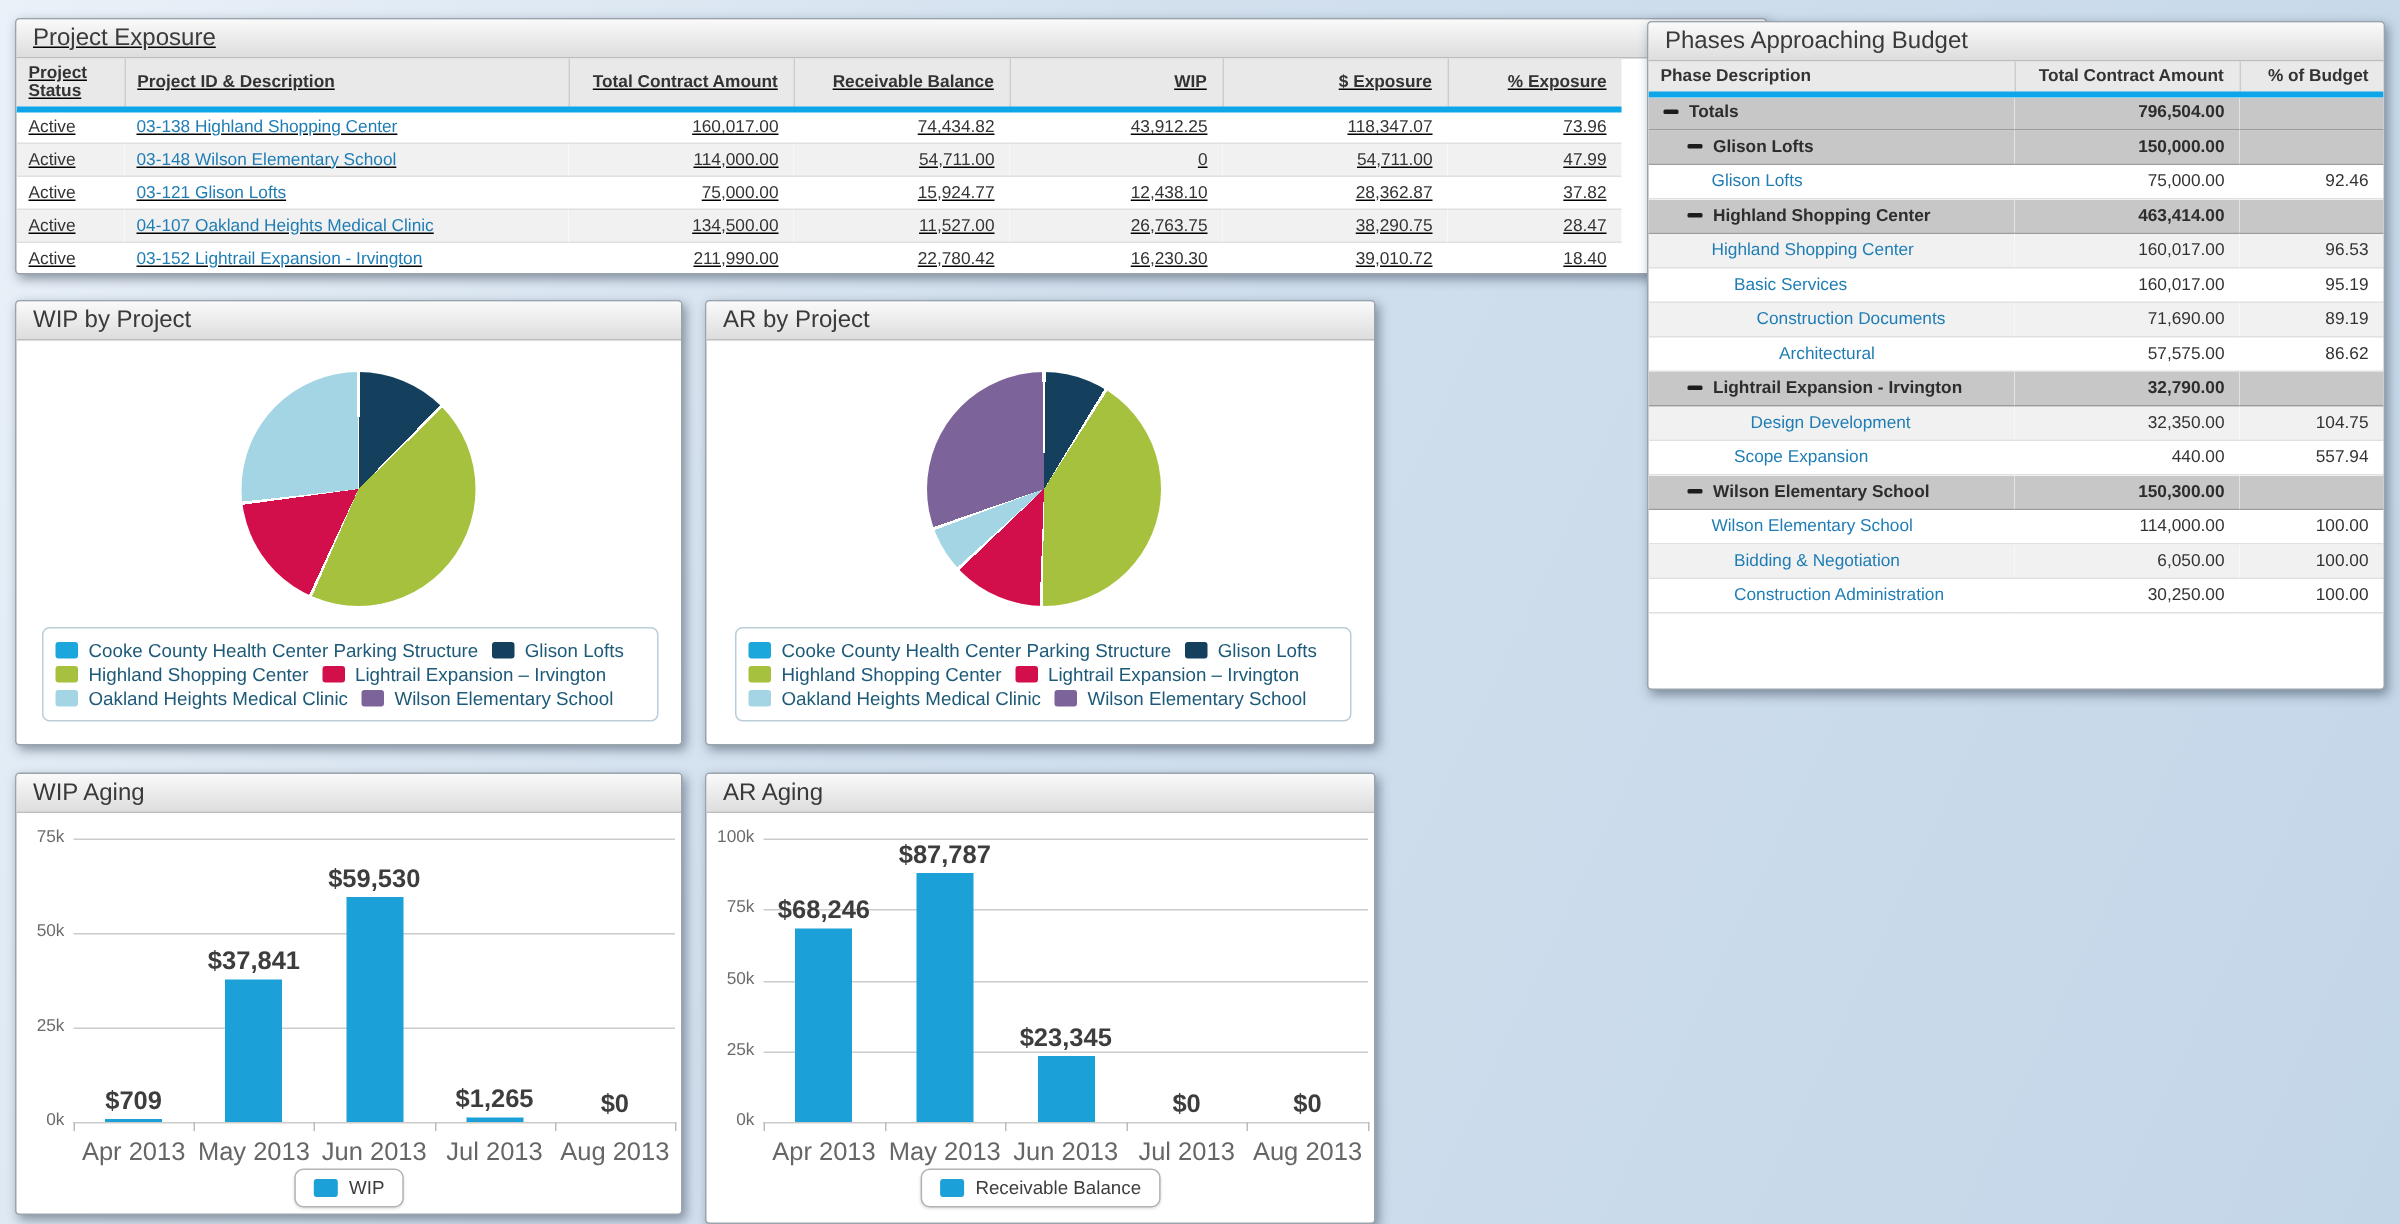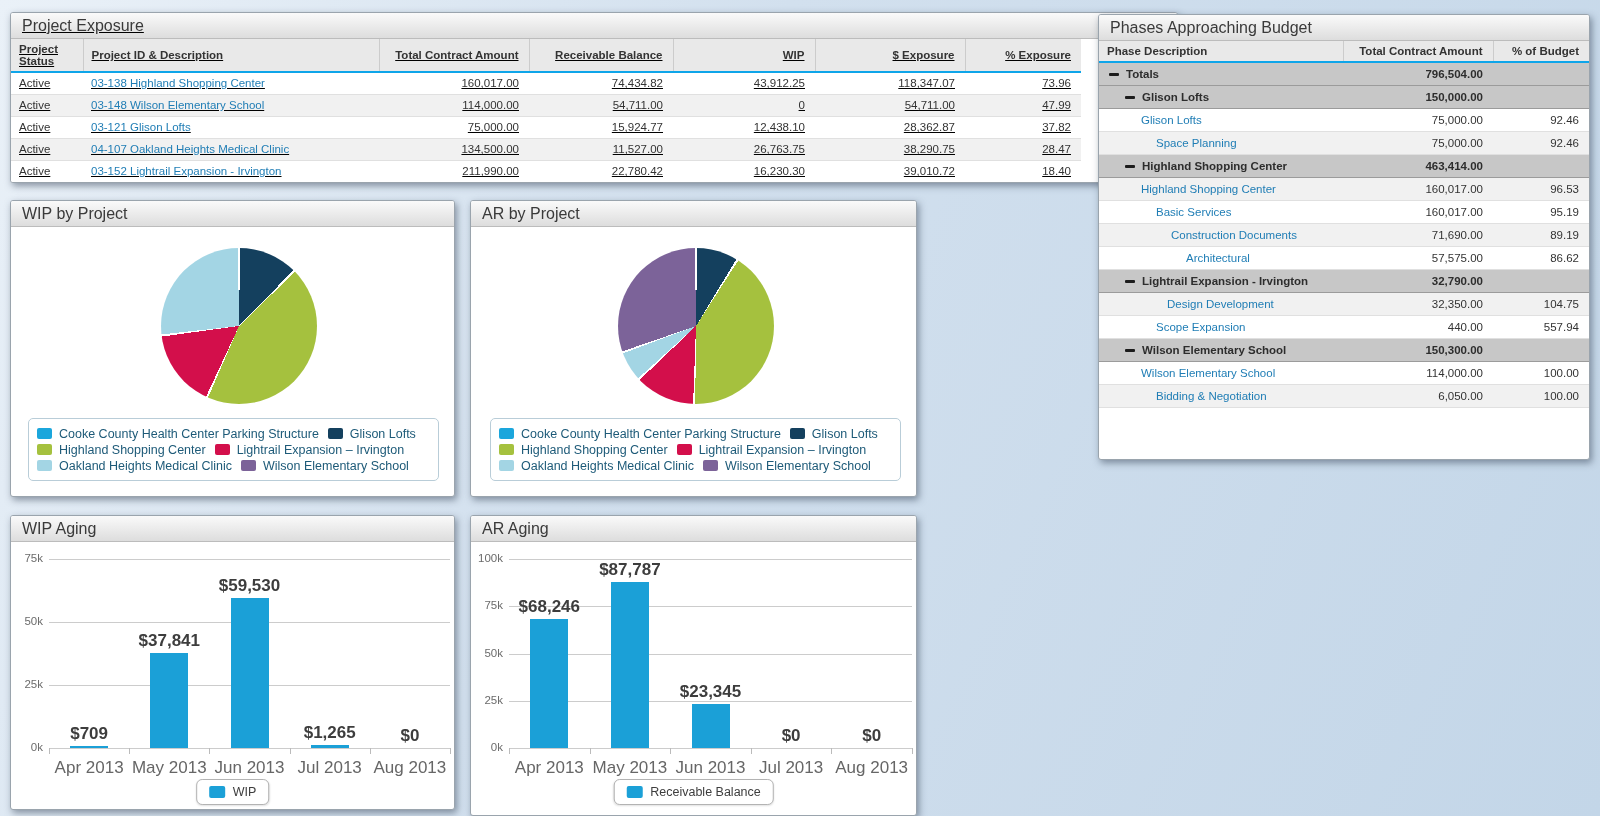--- a/index.html
+++ b/index.html
@@ -25,7 +25,7 @@
   table { border-collapse:collapse; table-layout:fixed; font-size:11.5px; color:#333; }
   th {
     background:#e9e9e9; font-weight:bold; text-align:left;
-    padding:4px 8px; border-right:1px solid #cccccc; border-bottom:2px solid #0ea5e9;
+    padding:4px 8px; border-right:1px solid #cccccc; border-bottom:4px solid #0ea5e9;
     vertical-align:middle;
   }
   th:last-child { border-right:none; }

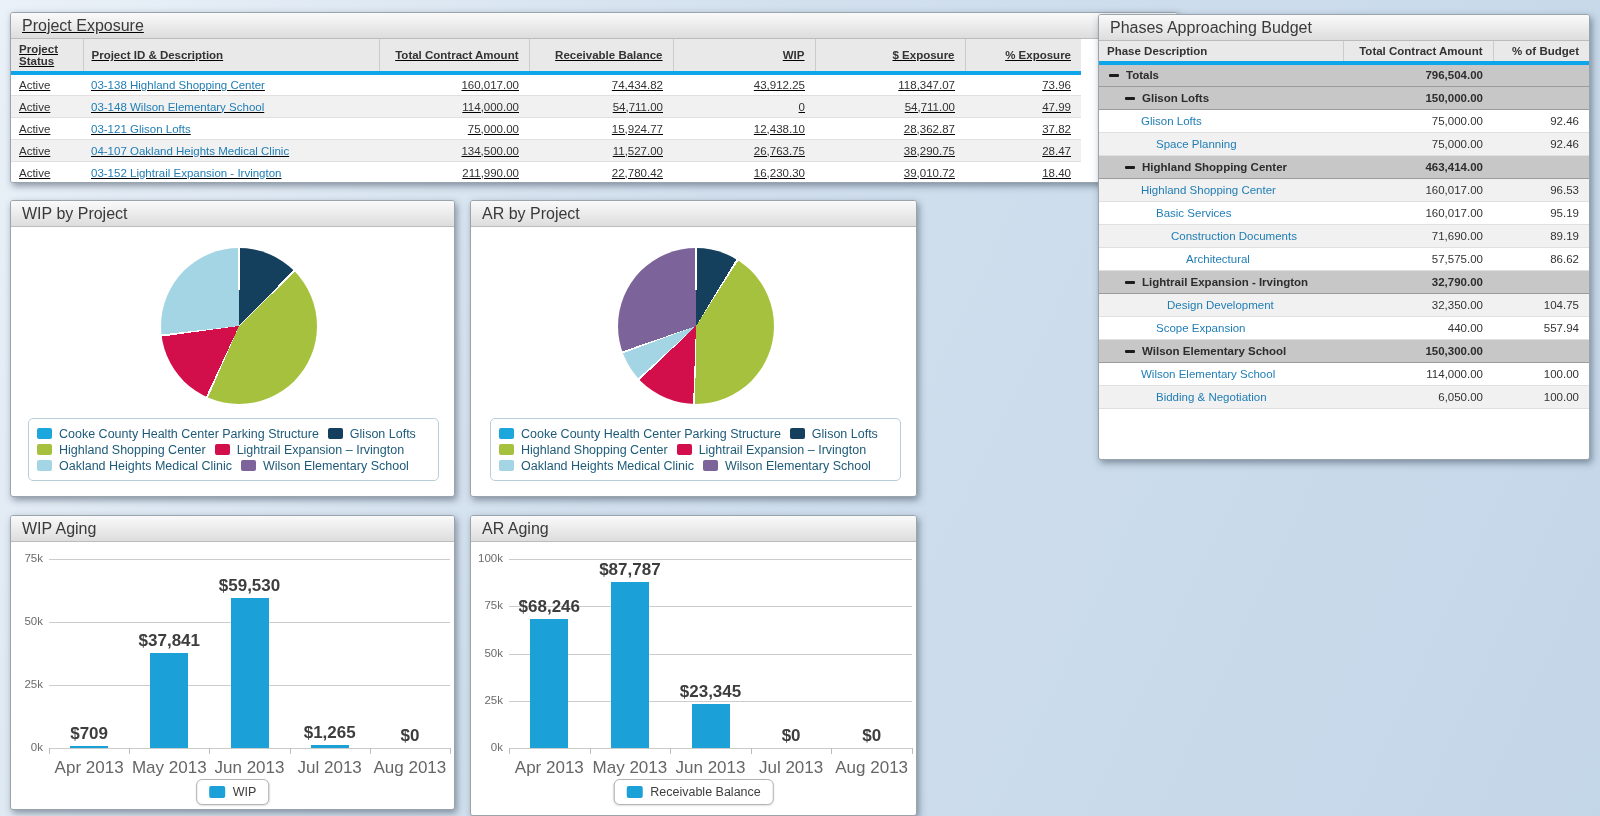--- a/index.html
+++ b/index.html
@@ -179,11 +179,6 @@
     </tr>
         <tr class="white">
       <td style="padding-left:42px"><a class="lnk">Glison Lofts</a></td>
-      <td class="num">75,000.00</td>
-      <td class="num">92.46</td>
-    </tr>
-        <tr class="light">
-      <td style="padding-left:57px"><a class="lnk">Space Planning</a></td>
       <td class="num">75,000.00</td>
       <td class="num">92.46</td>
     </tr>

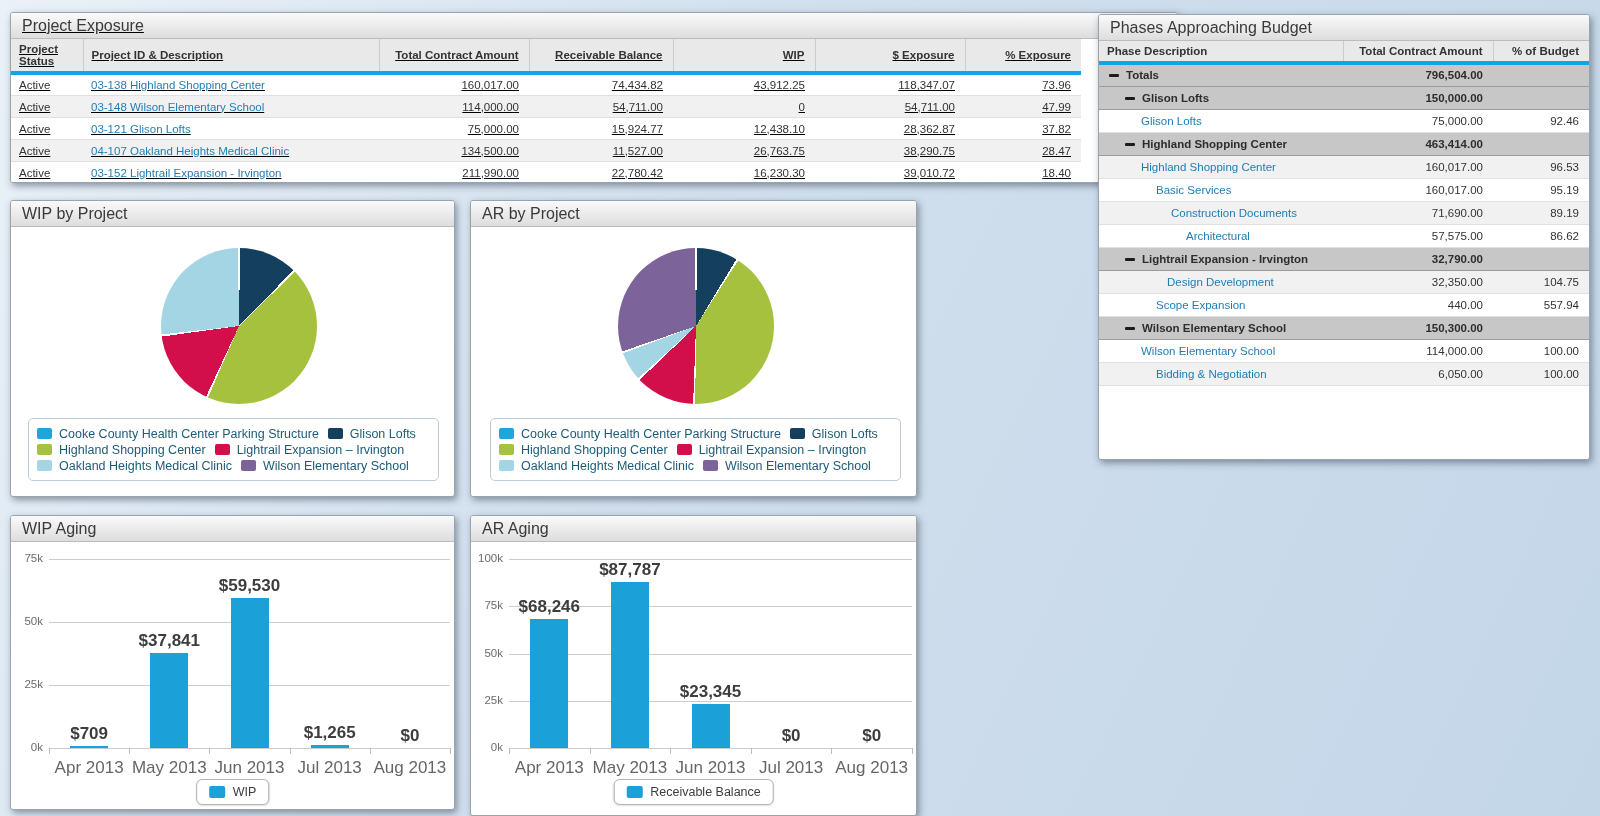--- a/index.html
+++ b/index.html
@@ -235,6 +235,11 @@
         <tr class="light">
       <td style="padding-left:57px"><a class="lnk">Bidding &amp; Negotiation</a></td>
       <td class="num">6,050.00</td>
+      <td class="num">100.00</td>
+    </tr>
+        <tr class="white">
+      <td style="padding-left:57px"><a class="lnk">Construction Administration</a></td>
+      <td class="num">30,250.00</td>
       <td class="num">100.00</td>
     </tr>
       </tbody>

